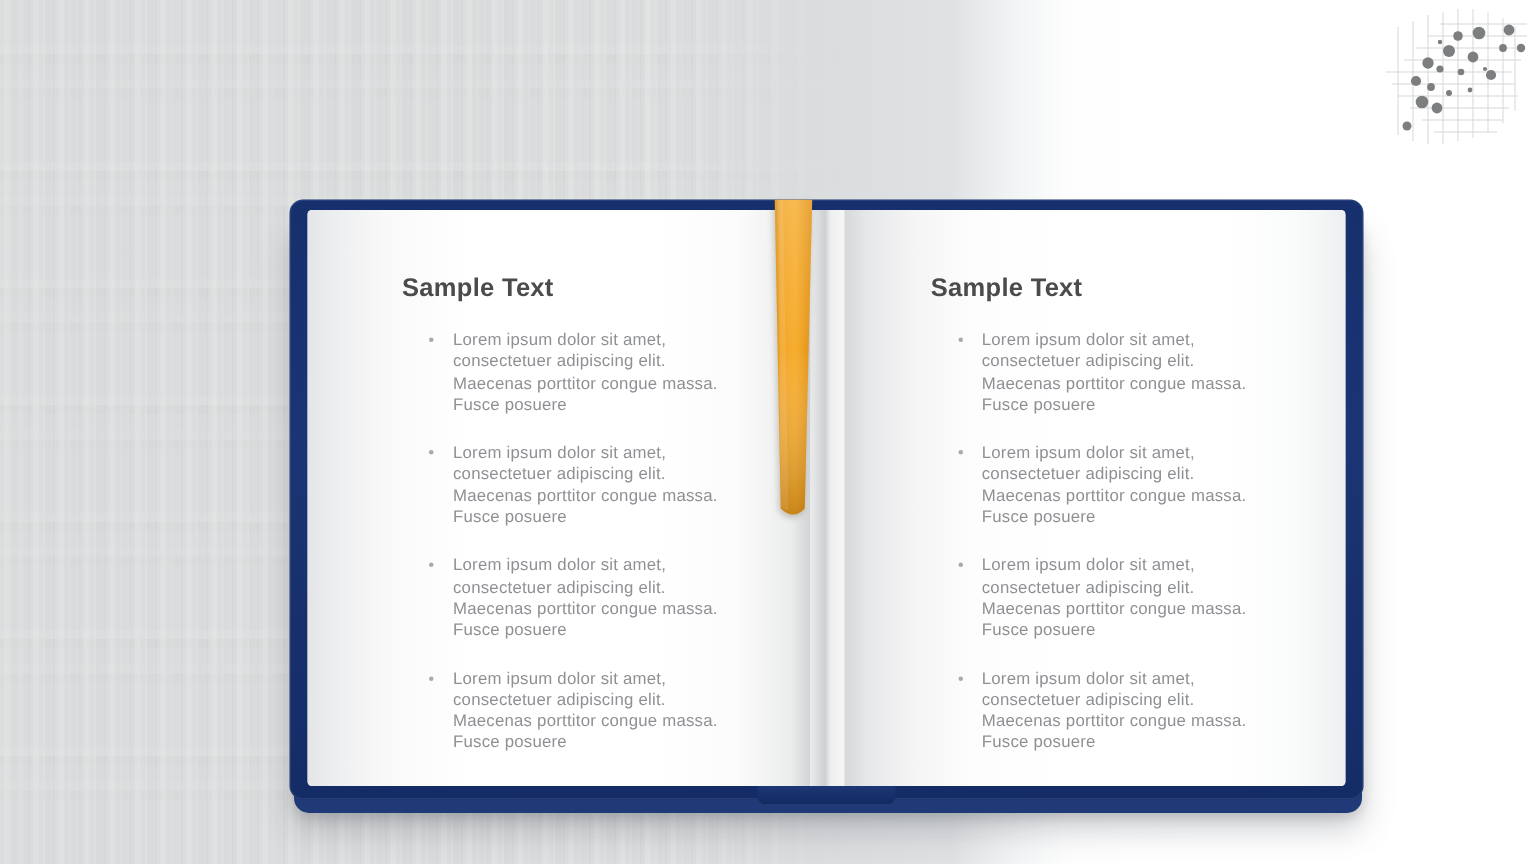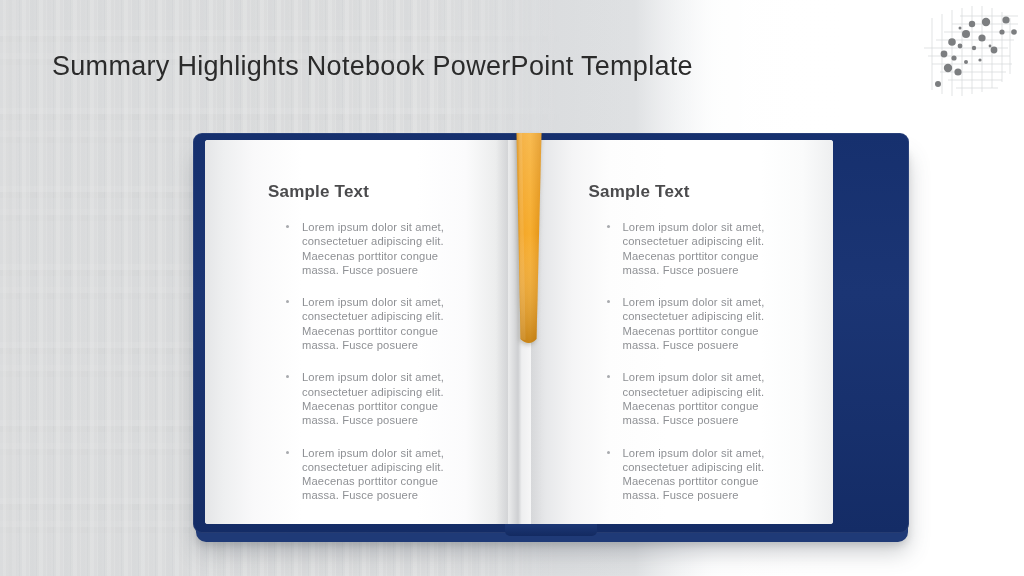--- a/index.html
+++ b/index.html
@@ -307,7 +307,6 @@
     </svg>
   </div>
 
-  <div class="slide-title">Summary Highlights Notebook PowerPoint Template</div>
 
   <div class="book-shadow"></div>
   <div class="book"></div>

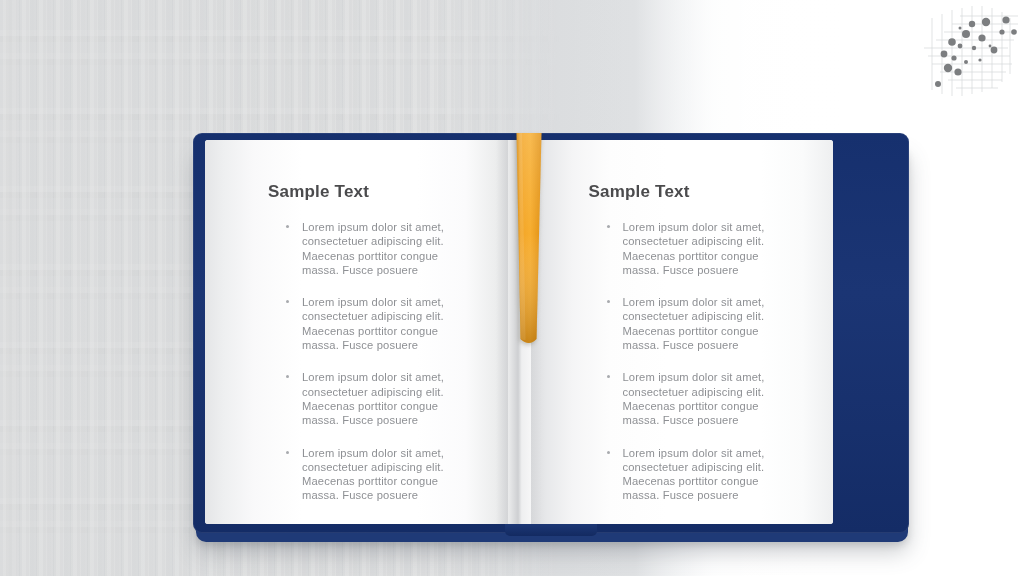--- a/index.html
+++ b/index.html
@@ -144,7 +144,7 @@
     position: absolute;
     left: 205px;
     top: 140px;
-    width: 628px;
+    width: 692px;
     height: 384px;
     border-radius: 3px;
     display: flex;

